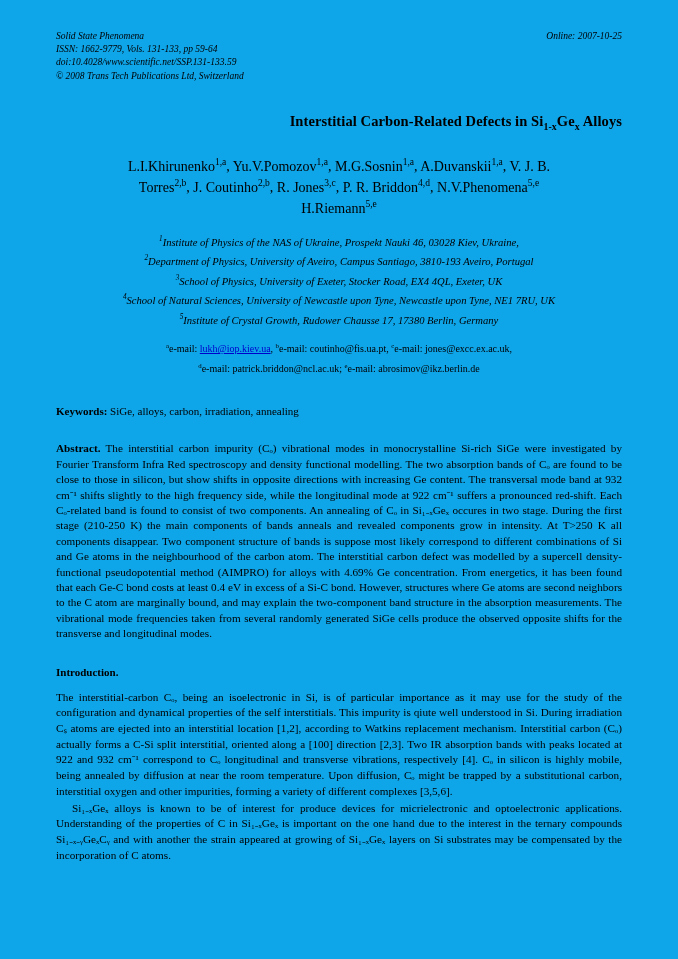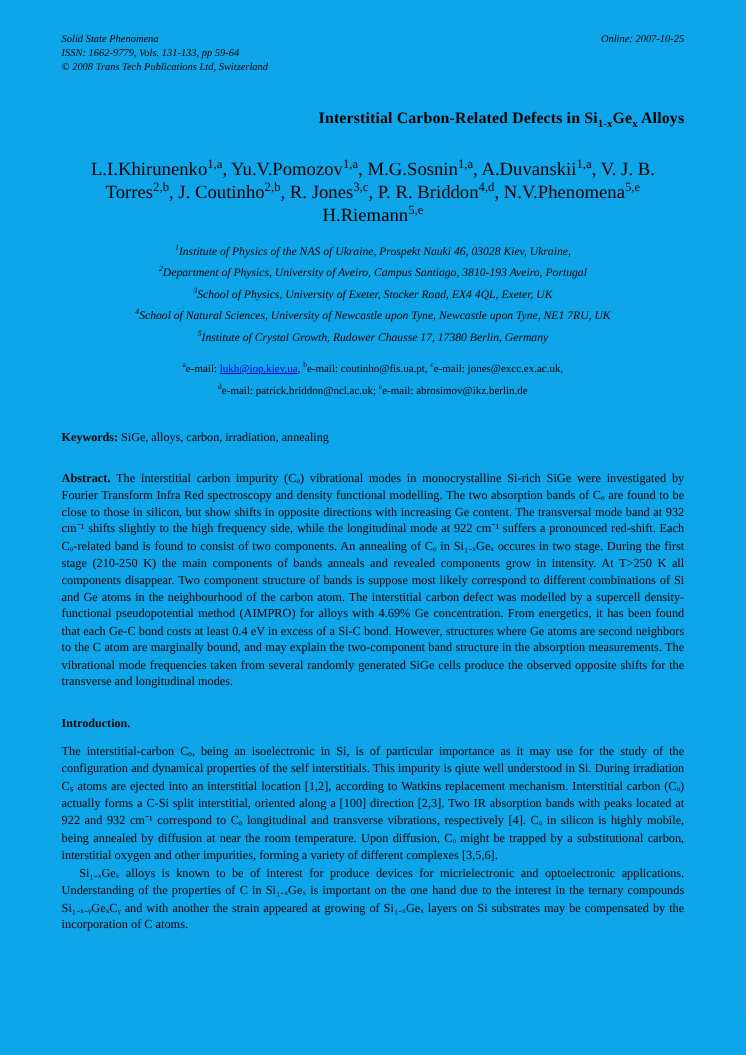--- a/index.html
+++ b/index.html
@@ -120,6 +120,7 @@
   <div class="hdr">
     <span class="line">Solid State Phenomena</span>
     <span class="line">ISSN: 1662-9779, Vols. 131-133, pp 59-64</span>
+    <span class="line">doi:10.4028/www.scientific.net/SSP.131-133.59</span>
     <span class="line">© 2008 Trans Tech Publications Ltd, Switzerland</span>
     <span class="right">Online: 2007-10-25</span>
   </div>

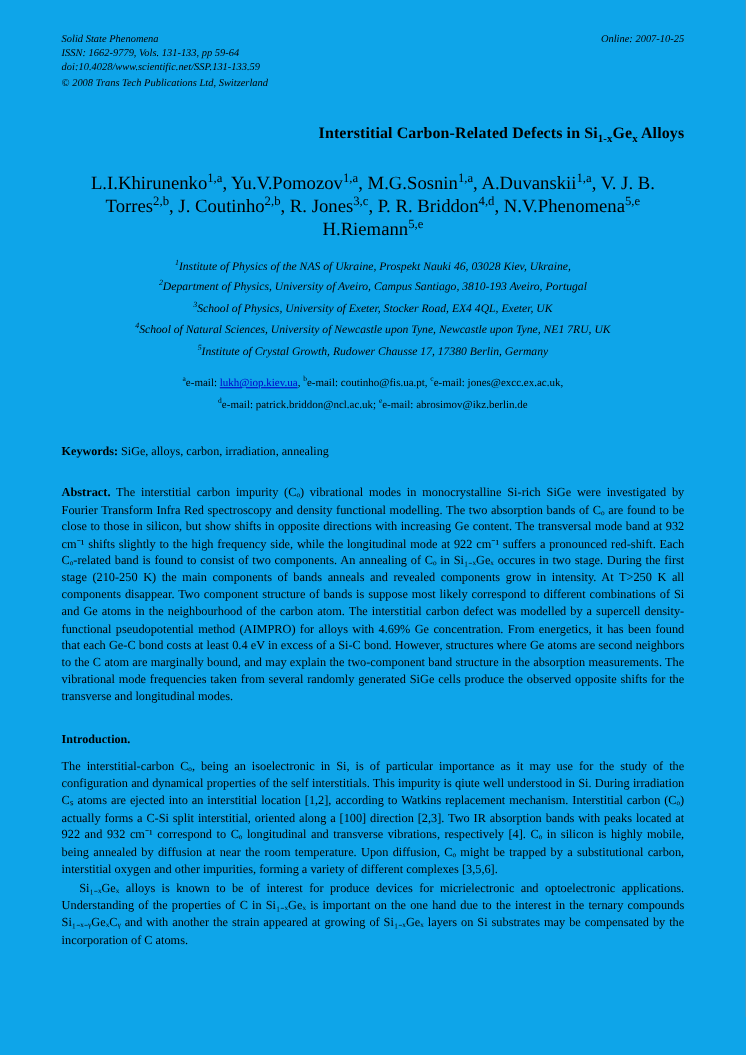--- a/index.html
+++ b/index.html
@@ -43,7 +43,7 @@
   }
   .authors {
     text-align: center;
-    font-size: 17px;
+    font-size: 14px;
     line-height: 21px;
     margin-top: 26px;
   }

